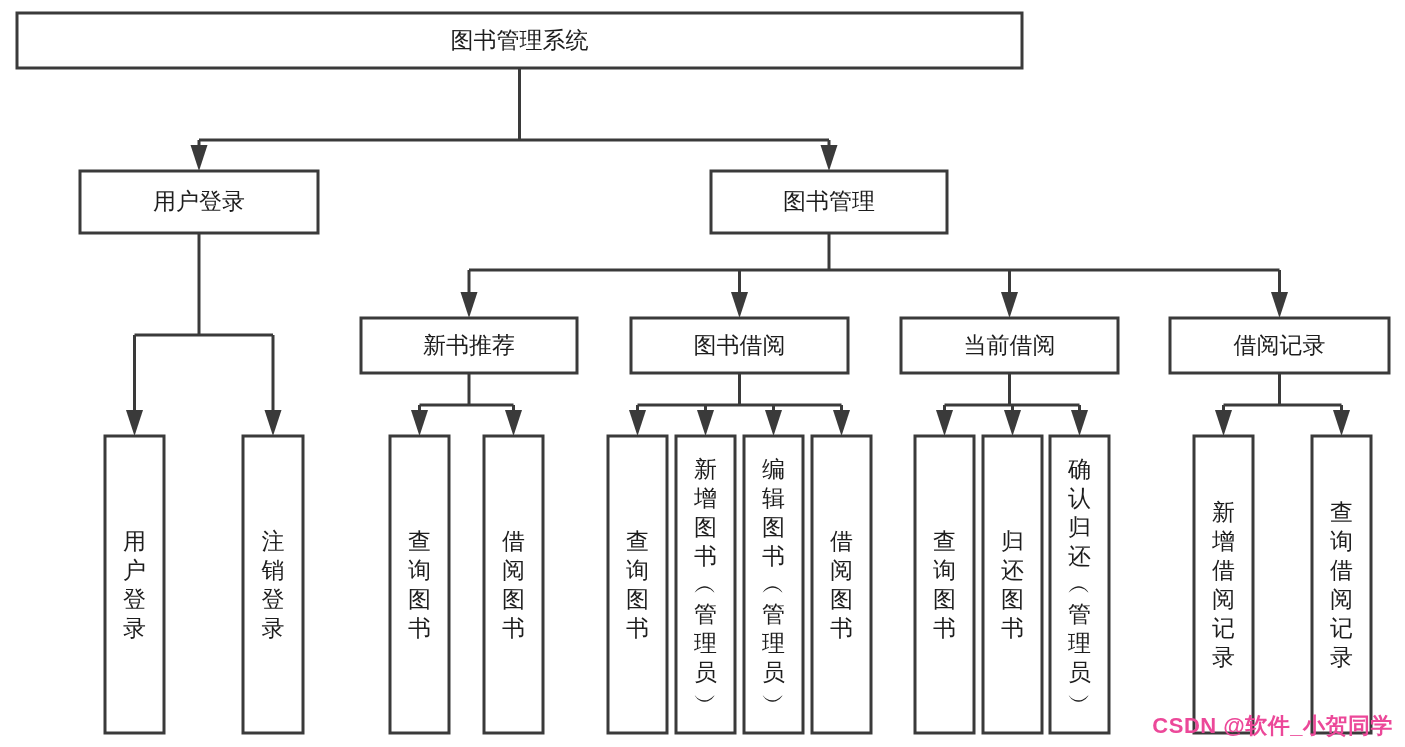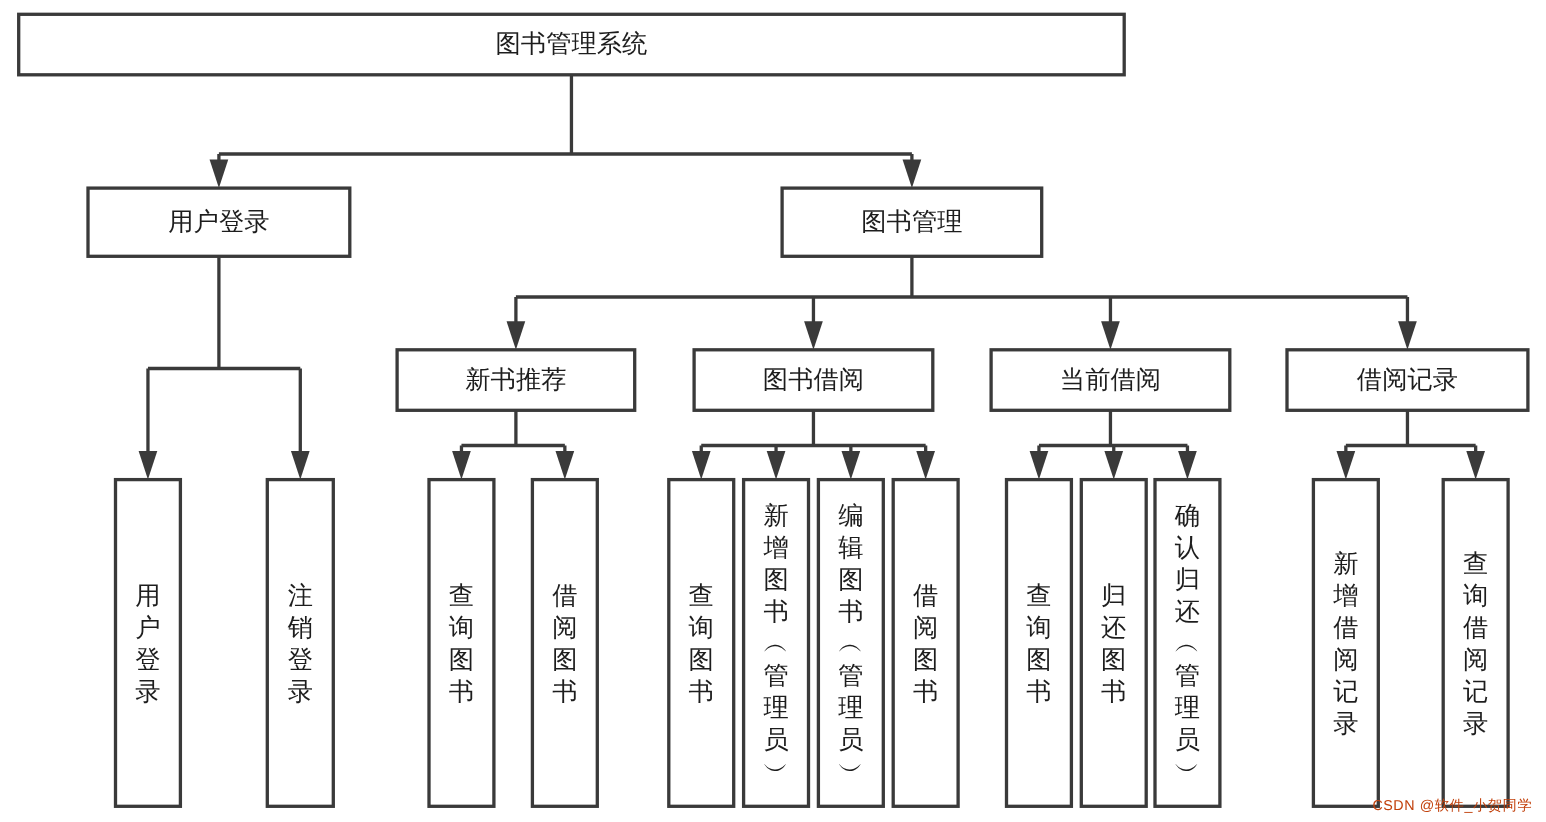--- a/index.html
+++ b/index.html
@@ -60,11 +60,12 @@
     right: 12px;
     bottom: 6px;
     font-family: "Liberation Sans", "DejaVu Sans", sans-serif;
-    font-size: 13px;
-    color: #c2410c;
+    font-size: 22px;
+    color: #ec4899;
     letter-spacing: 0.5px;
     white-space: nowrap;
     pointer-events: none;
+    font-weight: bold;
   }
 </style>
 </head>

